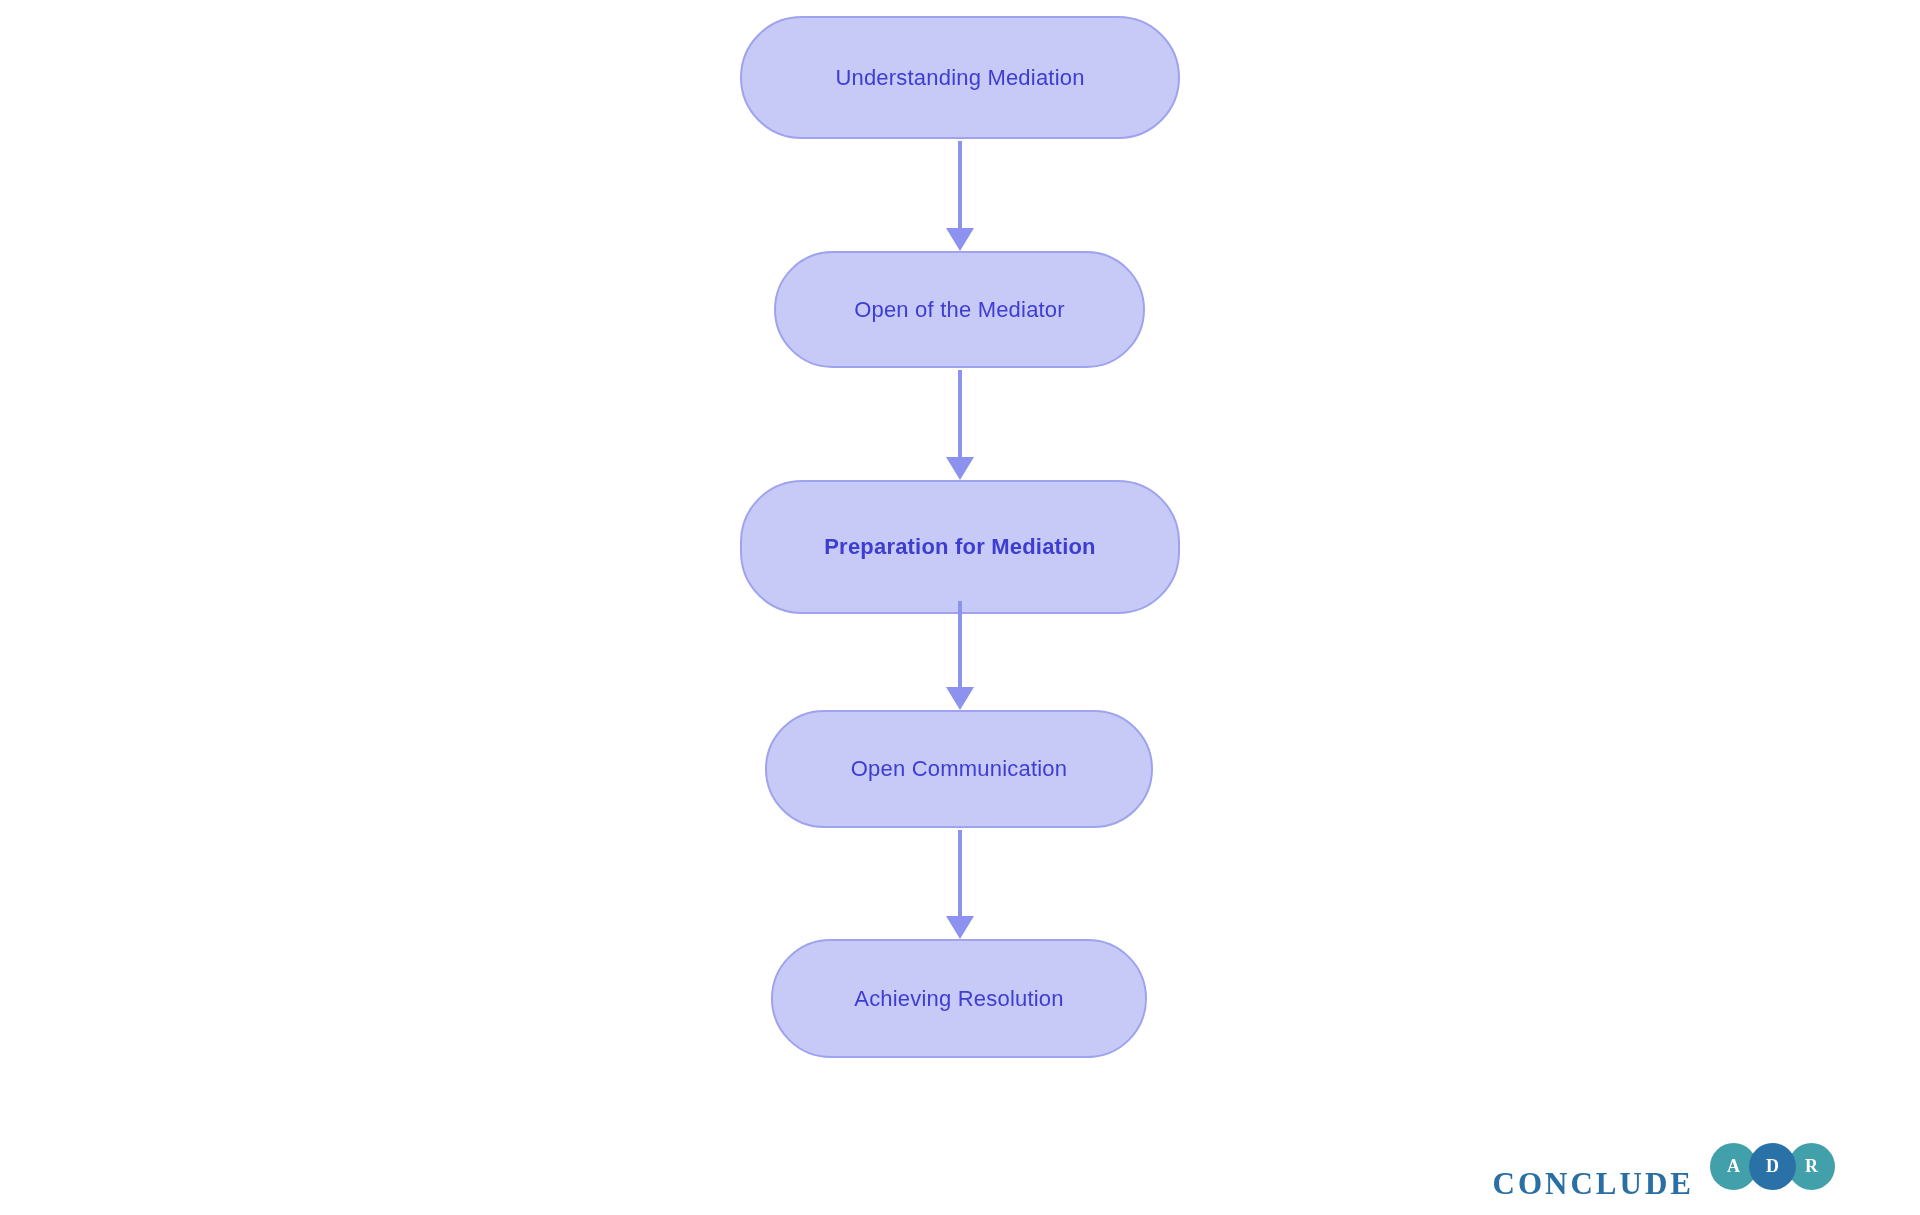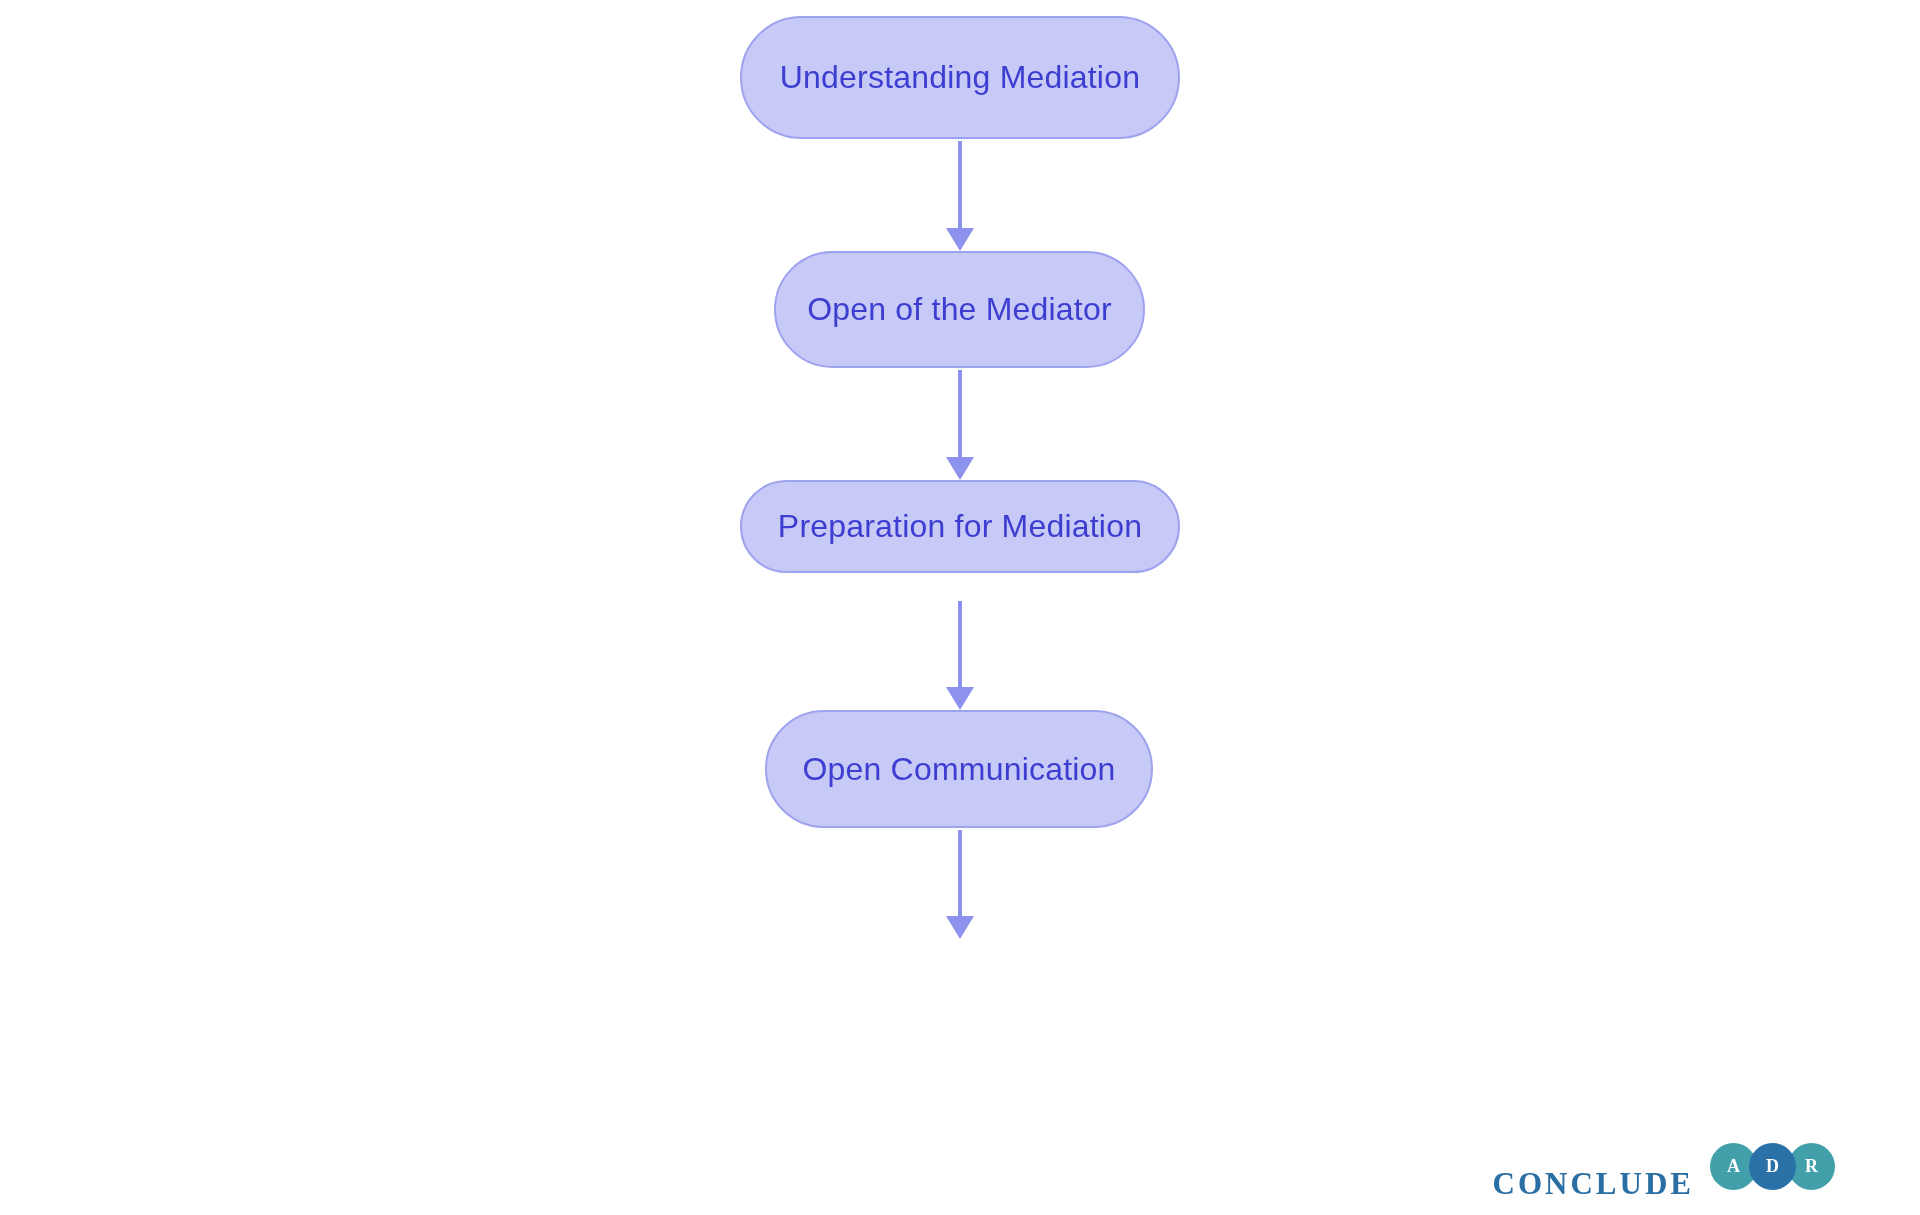--- a/index.html
+++ b/index.html
@@ -31,7 +31,7 @@
   }
   .node span{
     color:var(--node-text);
-    font-size:32px;
+    font-size:22px;
     letter-spacing:0.2px;
     white-space:nowrap;
   }

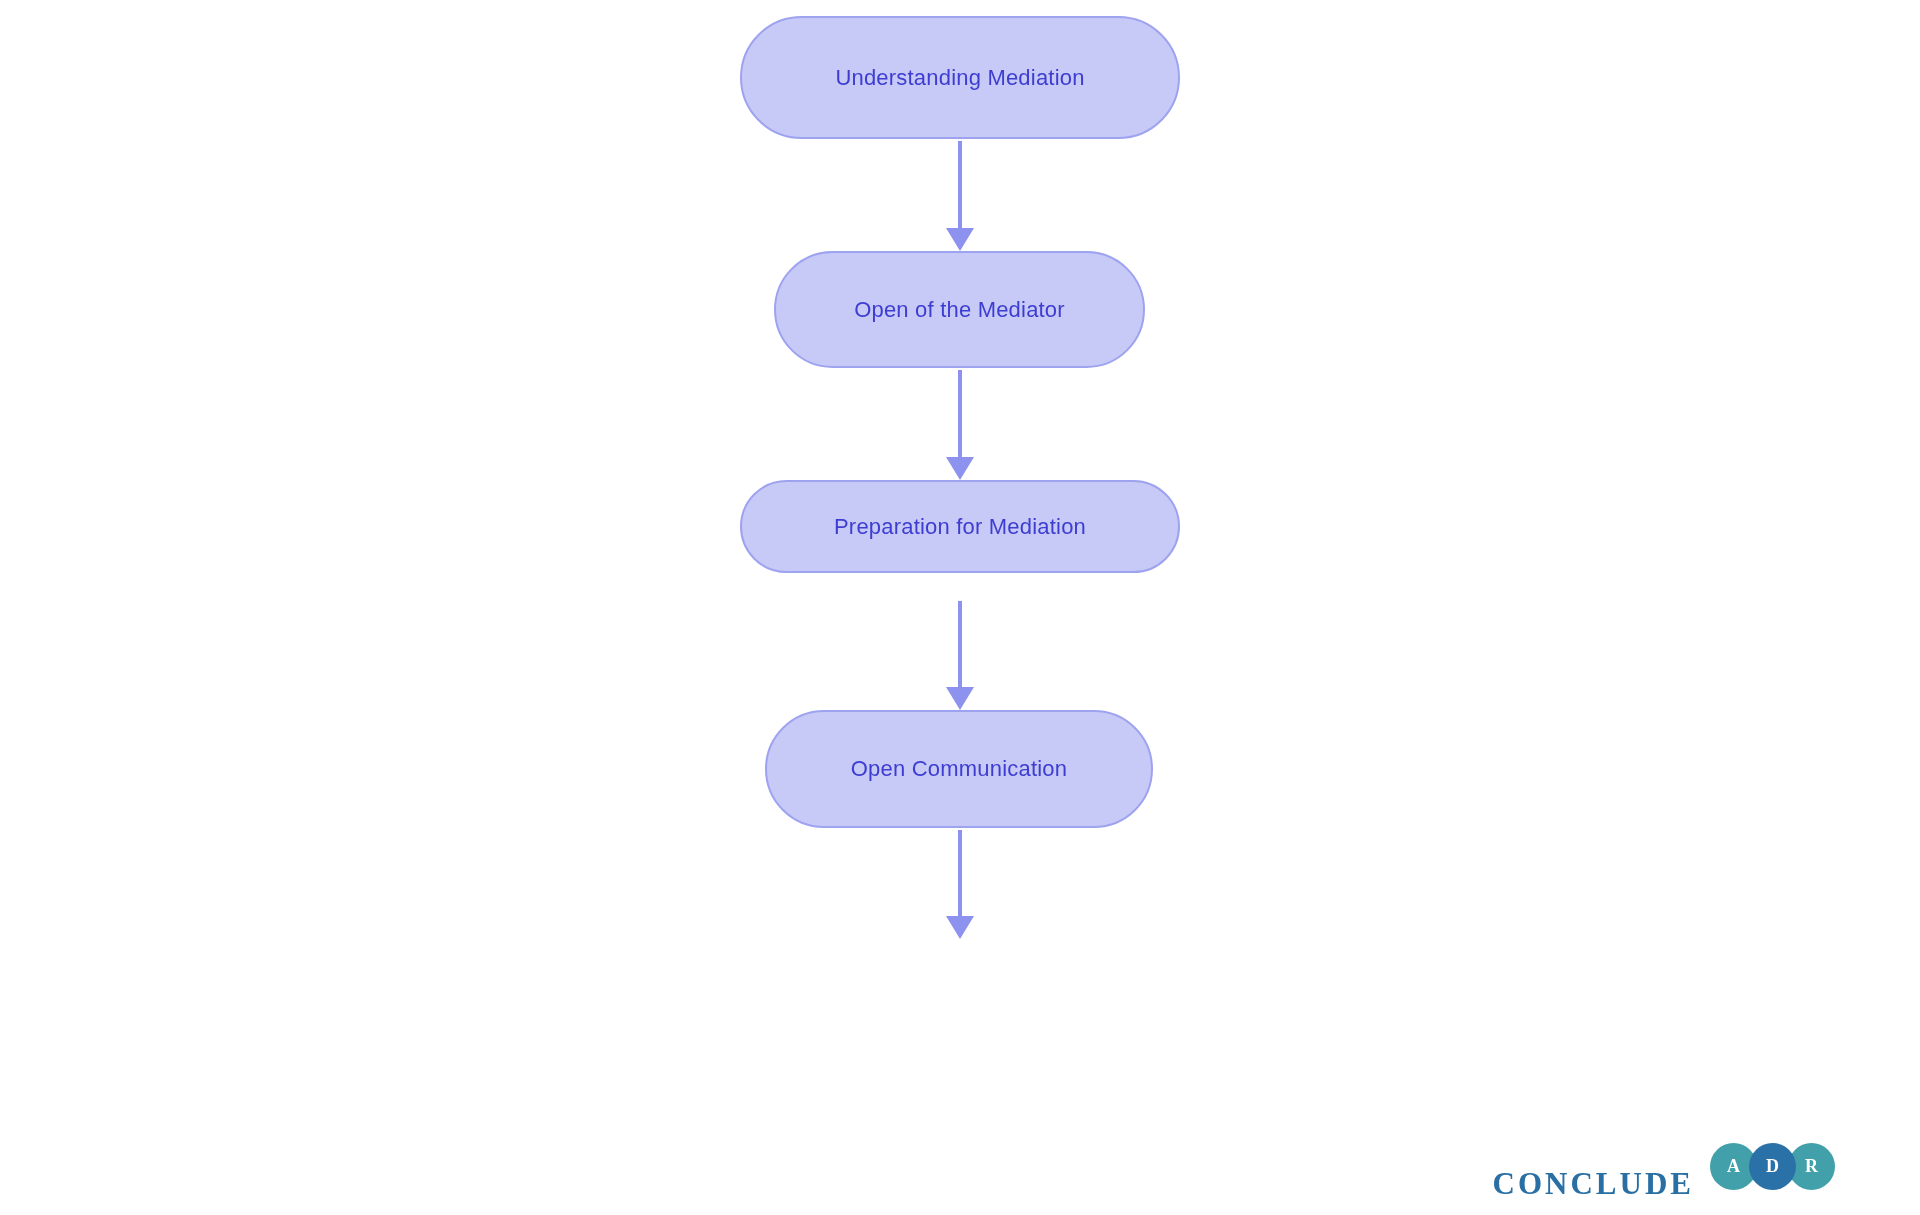--- a/index.html
+++ b/index.html
@@ -37,7 +37,7 @@
   }
   .node-1{left:740px;top:16px;width:440px;height:123px;}
   .node-2{left:774px;top:251px;width:371px;height:117px;}
-  .node-3{left:740px;top:480px;width:440px;height:93px;}
+  .node-3{left:740px;top:480px;width:440px;height:134px;font-weight:bold;}
   .node-4{left:765px;top:710px;width:388px;height:118px;justify-content:center;}
   .node-5{left:771px;top:939px;width:376px;height:119px;}
 

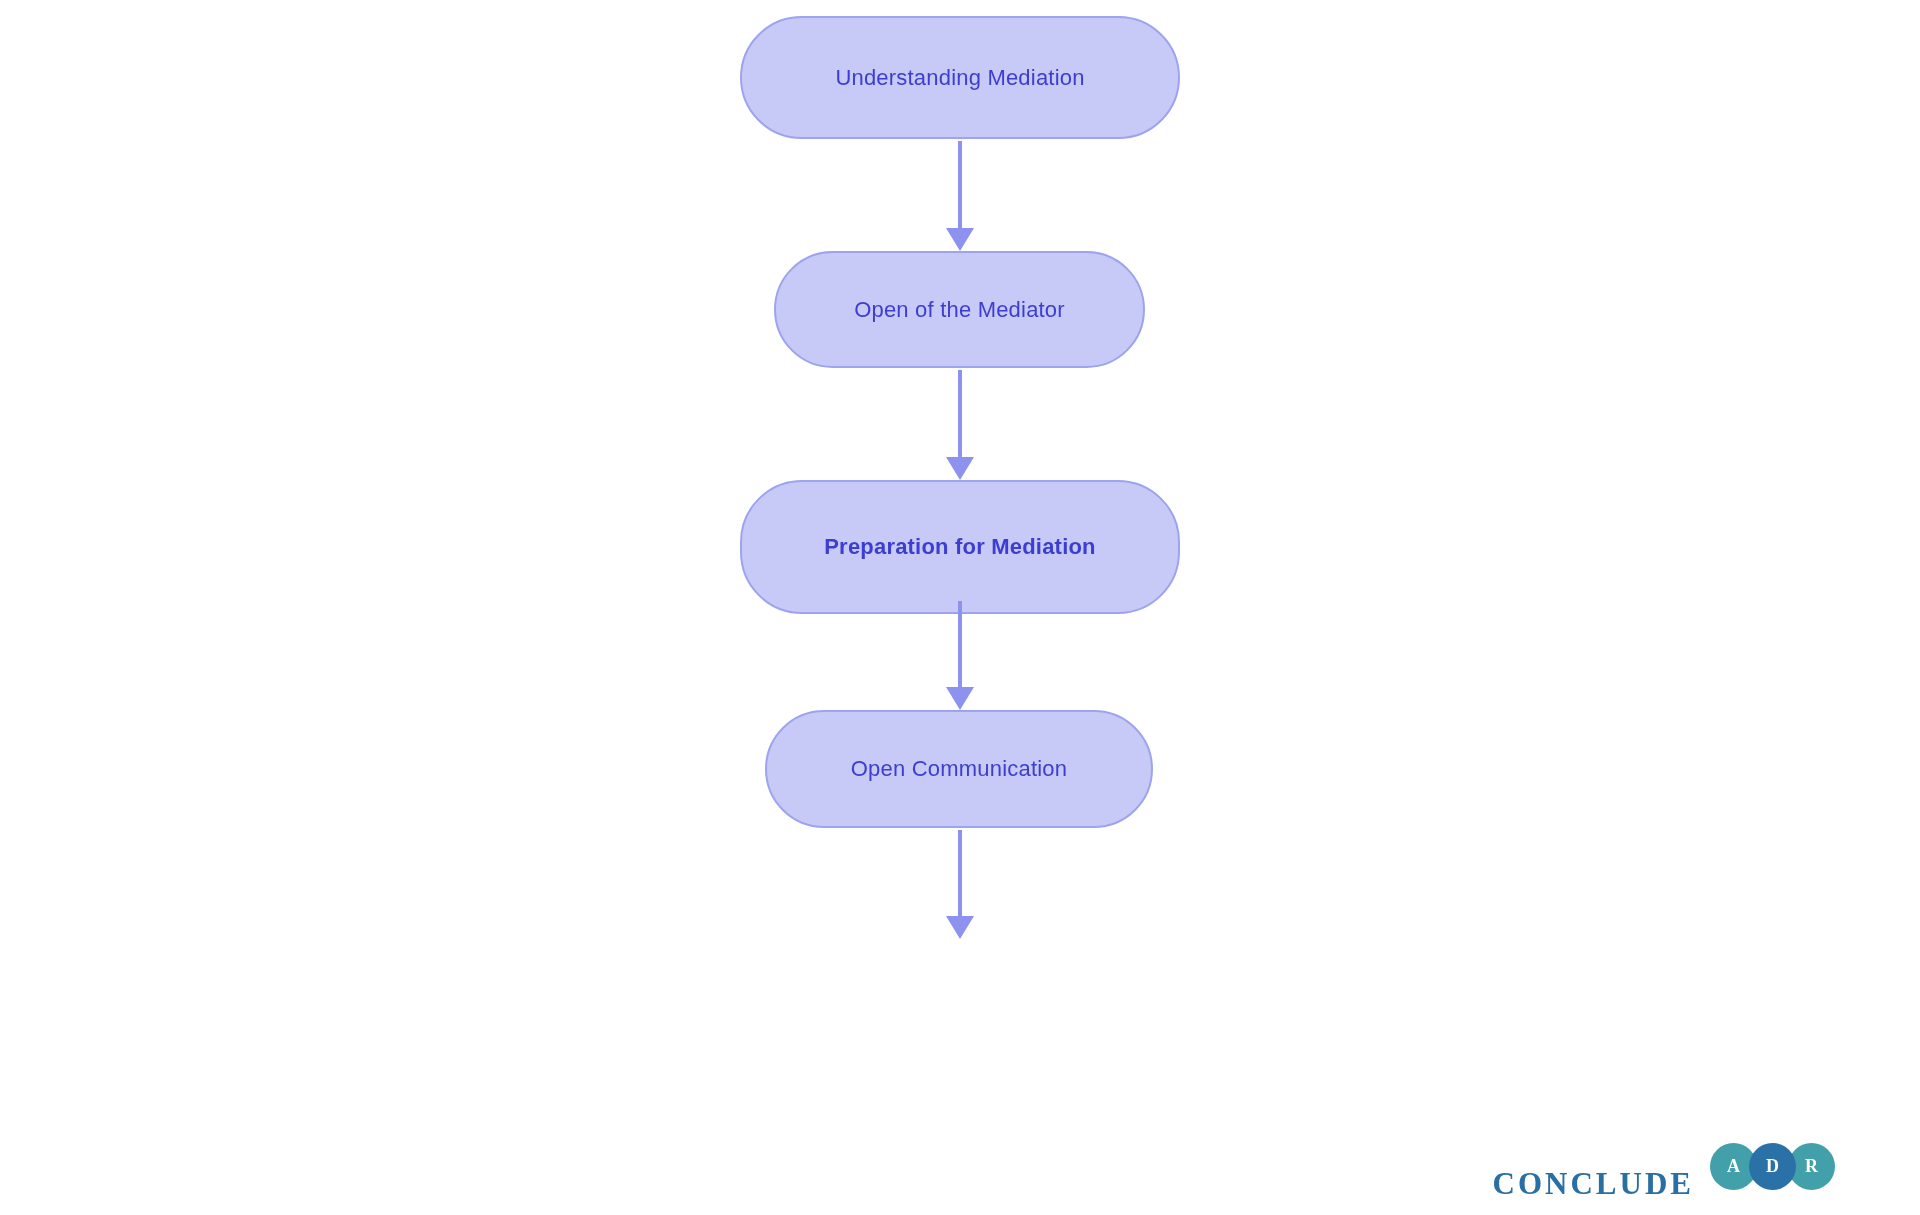--- a/index.html
+++ b/index.html
@@ -135,6 +135,9 @@
     <div class="arrow-head"></div>
   </div>
 
+  <div class="node node-5">
+    <span>Achieving Resolution</span>
+  </div>
 
   <div class="logo">
     <span class="wordmark">CONCLUDE</span>

